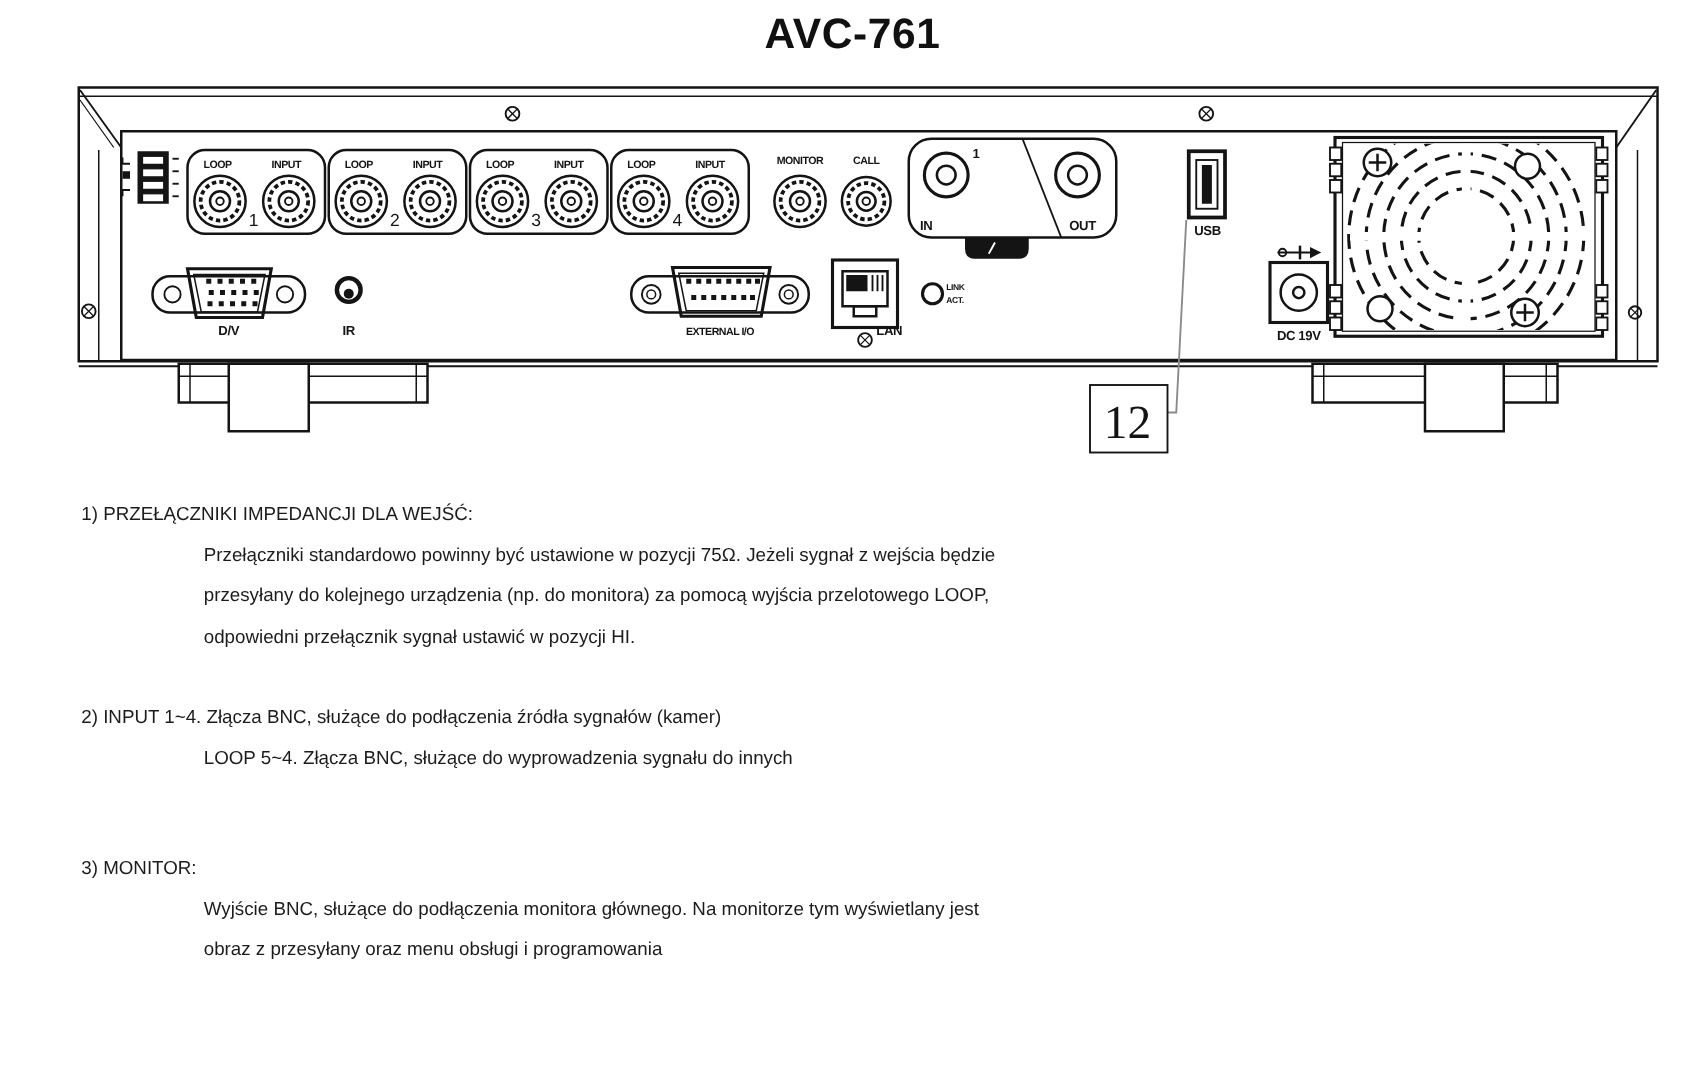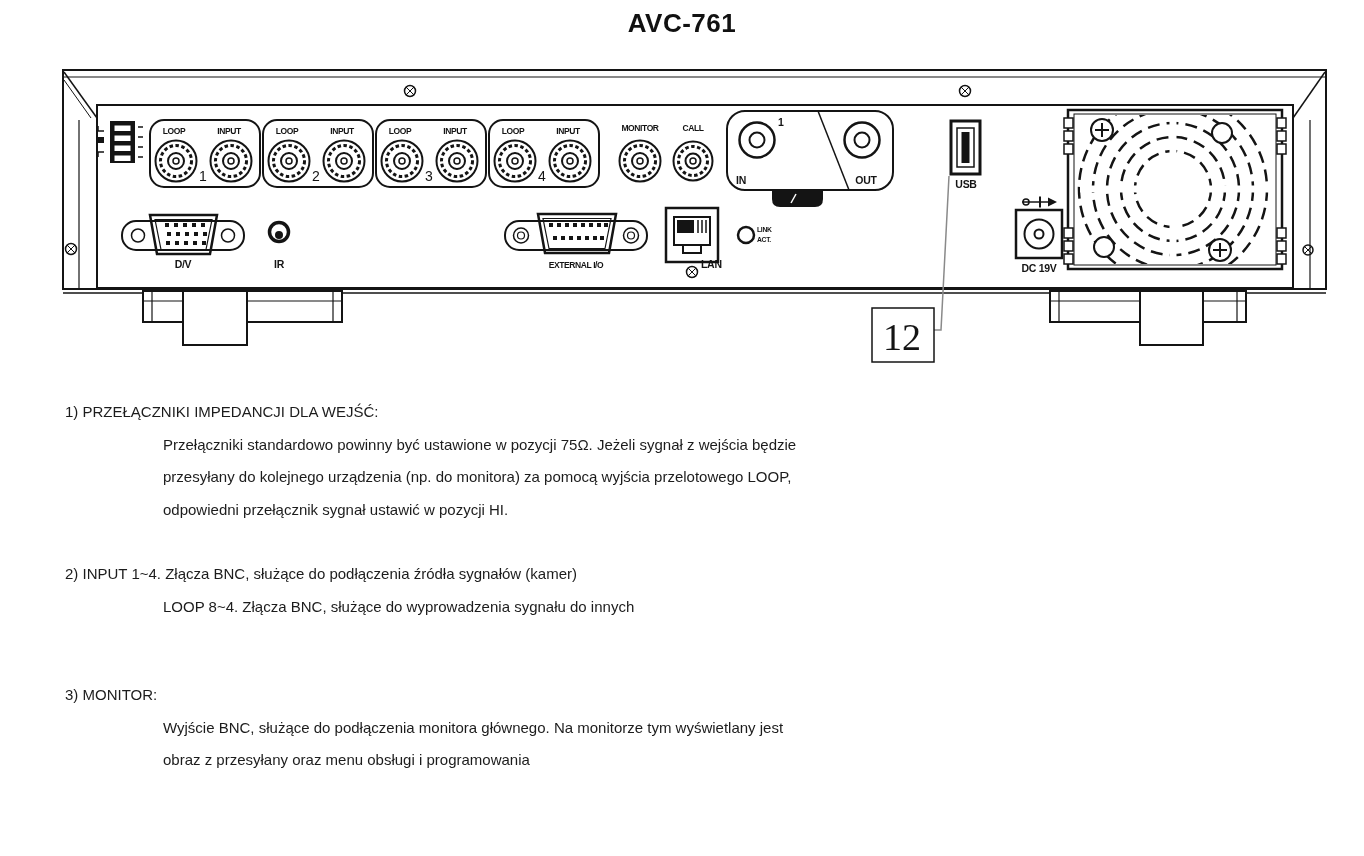--- a/index.html
+++ b/index.html
@@ -6,7 +6,7 @@
   #page{position:relative;width:1364px;height:856px;background:#fff;overflow:hidden;
         font-family:"Liberation Sans",sans-serif;color:#1a1a1a;}
   #title{position:absolute;top:8px;left:0;width:100%;text-align:center;
-         font-size:26px;font-weight:bold;letter-spacing:.5px;color:#111;}
+         font-size:34px;font-weight:bold;letter-spacing:.5px;color:#111;}
   #devsvg{position:absolute;top:0;left:0;}
   svg .o{fill:none;stroke:#141414;}
   svg .fw{fill:#fff;stroke:#141414;}

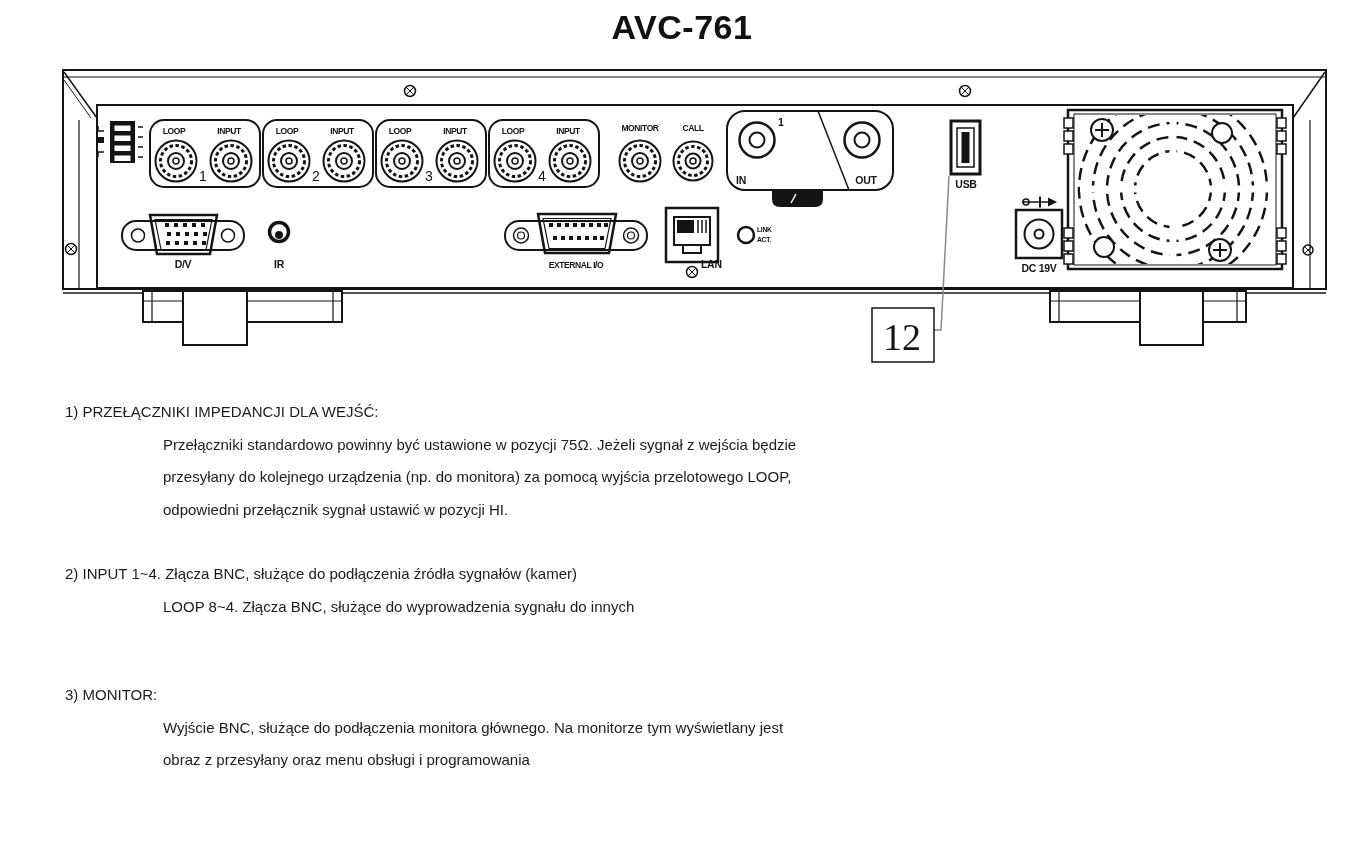--- a/index.html
+++ b/index.html
@@ -362,7 +362,7 @@
 
   <div class="desc" id="p2">
     <div>2) INPUT 1~4. Złącza BNC, służące do podłączenia źródła sygnałów (kamer)</div>
-    <div class="ind">LOOP 8~4. Złącza BNC, służące do wyprowadzenia sygnału do innych</div>
+    <div class="ind">LOOP 5~4. Złącza BNC, służące do wyprowadzenia sygnału do innych</div>
   </div>
 
   <div class="desc" id="p3">

